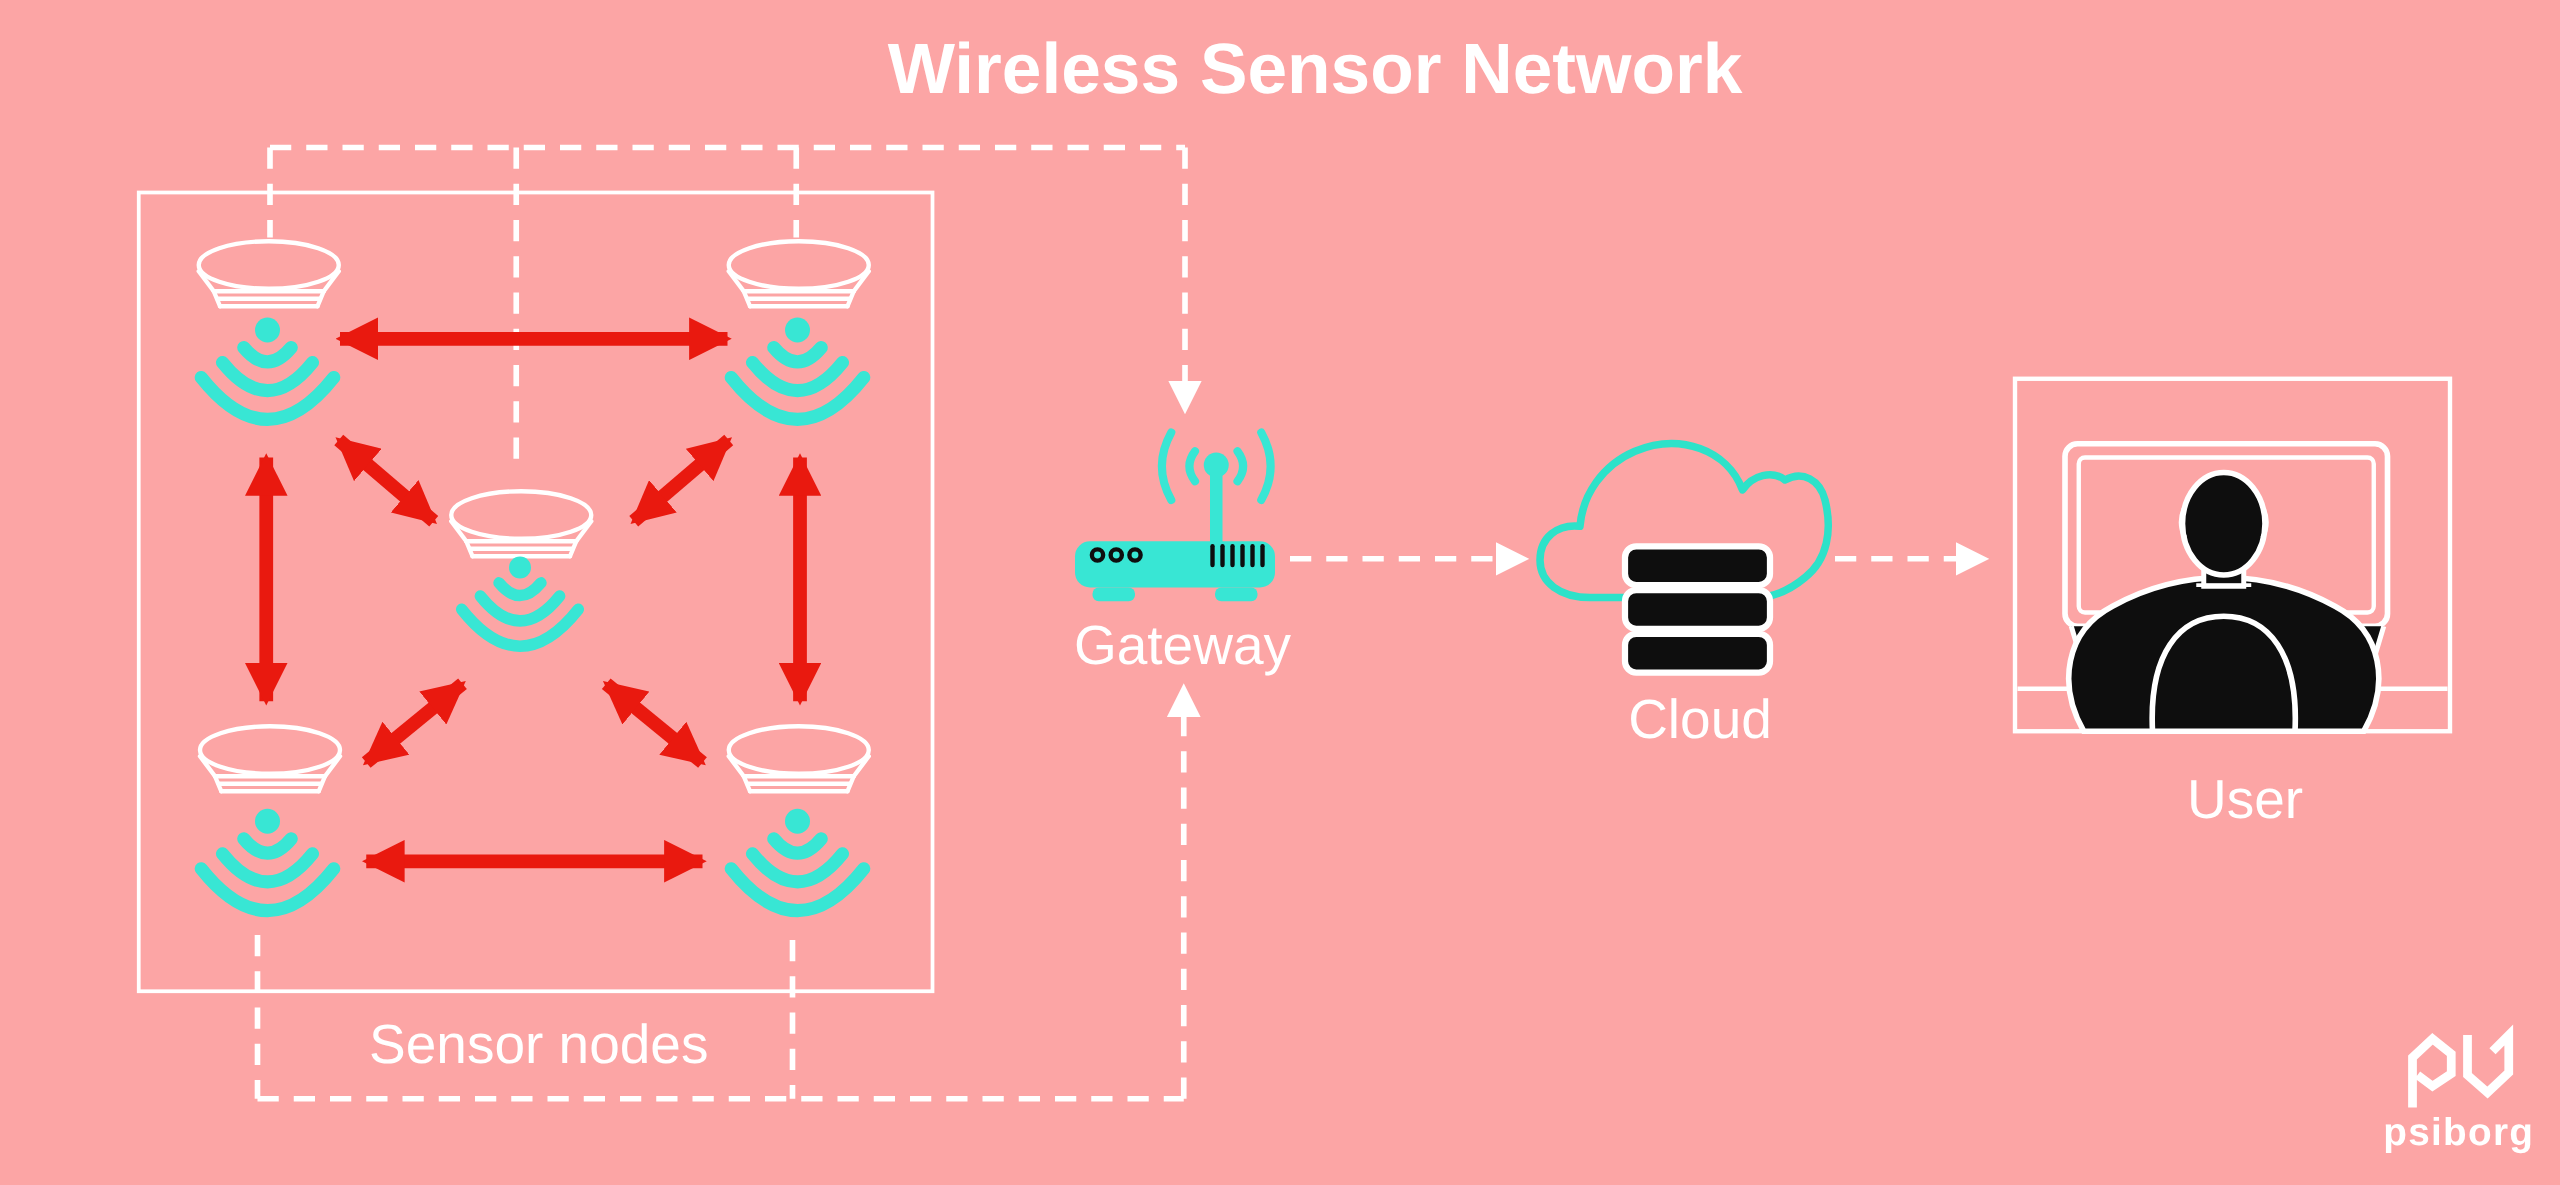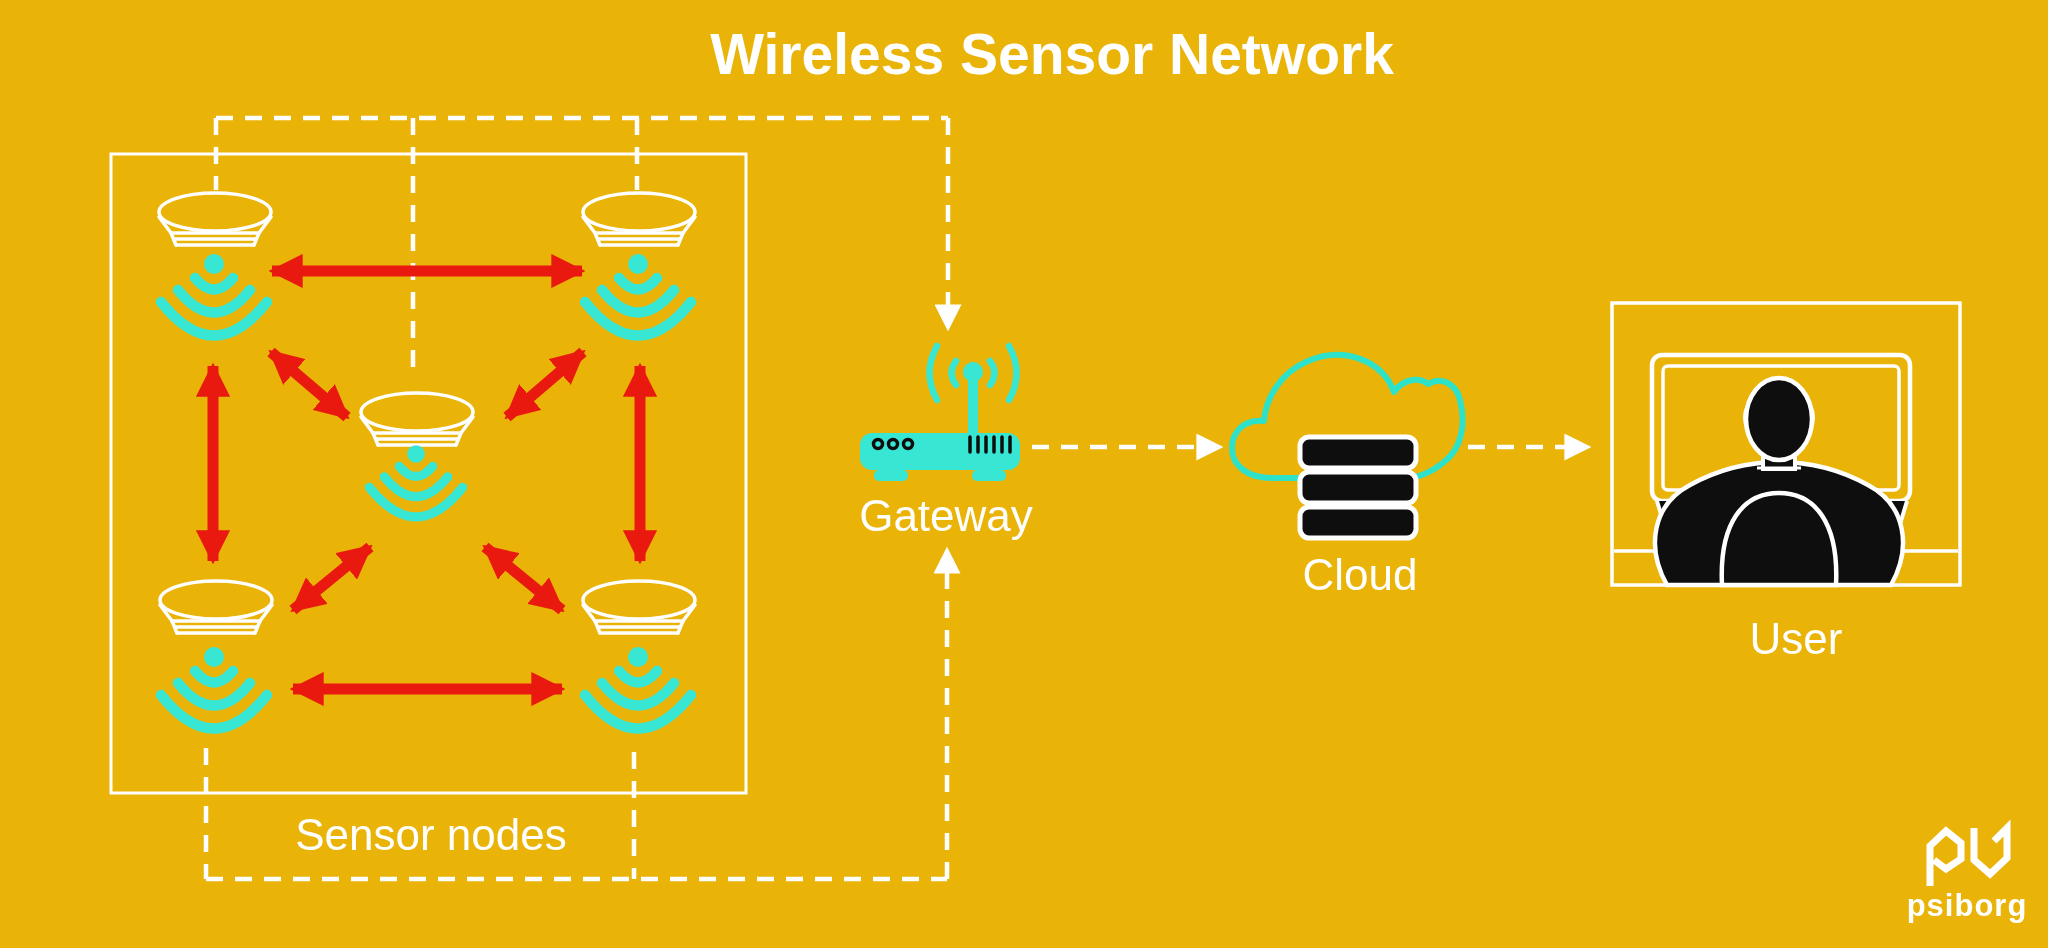--- a/index.html
+++ b/index.html
@@ -3,7 +3,7 @@
 <meta charset="utf-8">
 <style>
   html,body{margin:0;padding:0;background:#0e0e0e;}
-  #stage{position:relative;width:2048px;height:948px;background:#eab308;overflow:hidden;
+  #stage{position:relative;width:2048px;height:948px;background:#fca5a5;overflow:hidden;
          font-family:"Liberation Sans",sans-serif;}
   svg{position:absolute;left:0;top:0;display:block;}
   text{font-family:"Liberation Sans",sans-serif;fill:#ffffff;}

